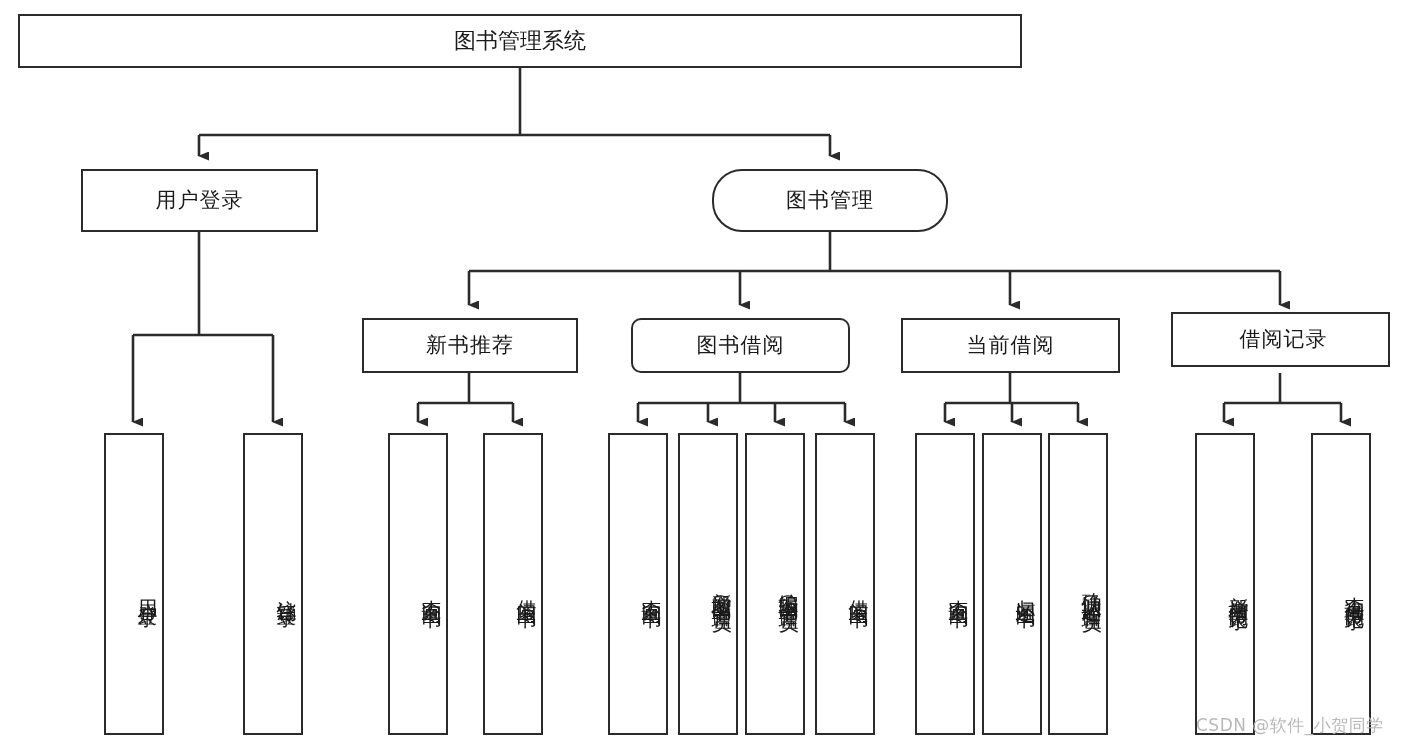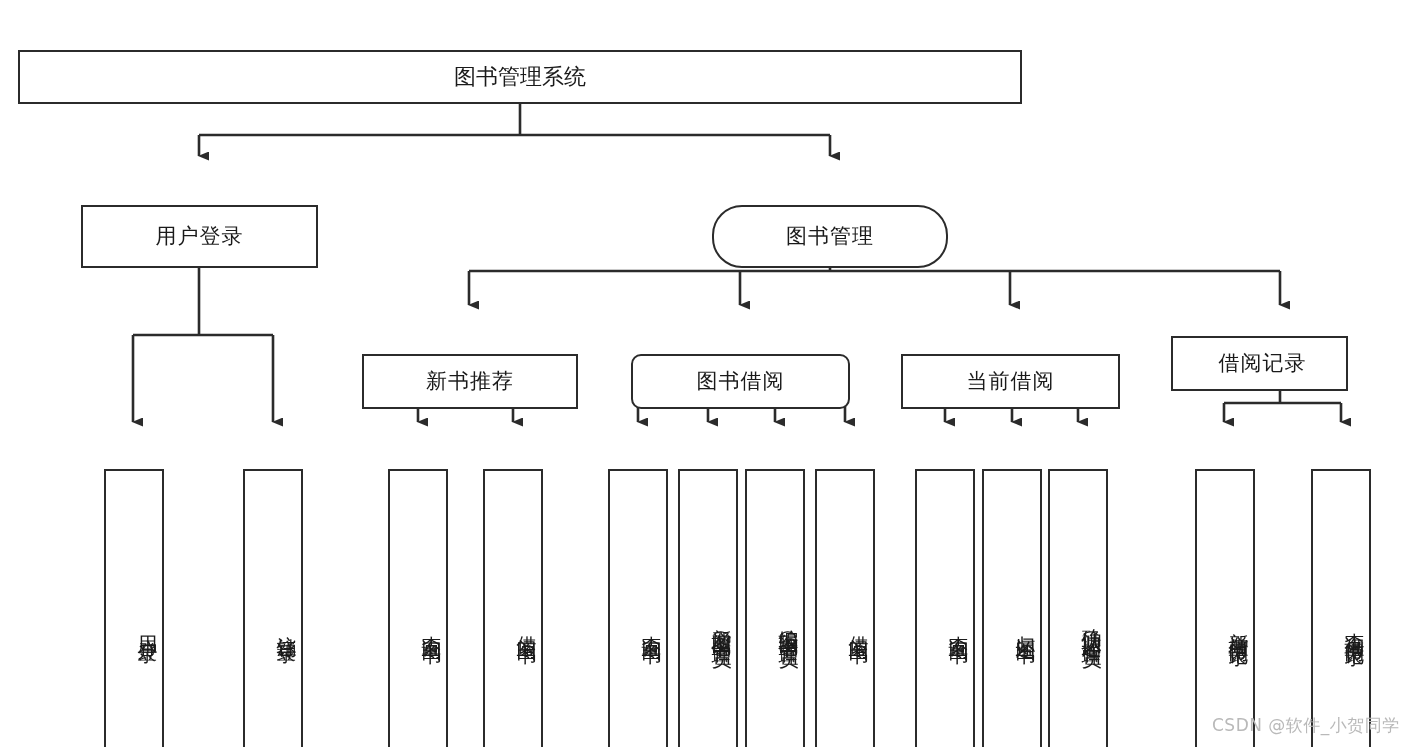--- a/index.html
+++ b/index.html
@@ -33,7 +33,6 @@
     align-items: center;
     justify-content: center;
     color: #1a1a1a;
-    margin-top: 36px;
   }
   .node.horiz {
     font-size: 21px;

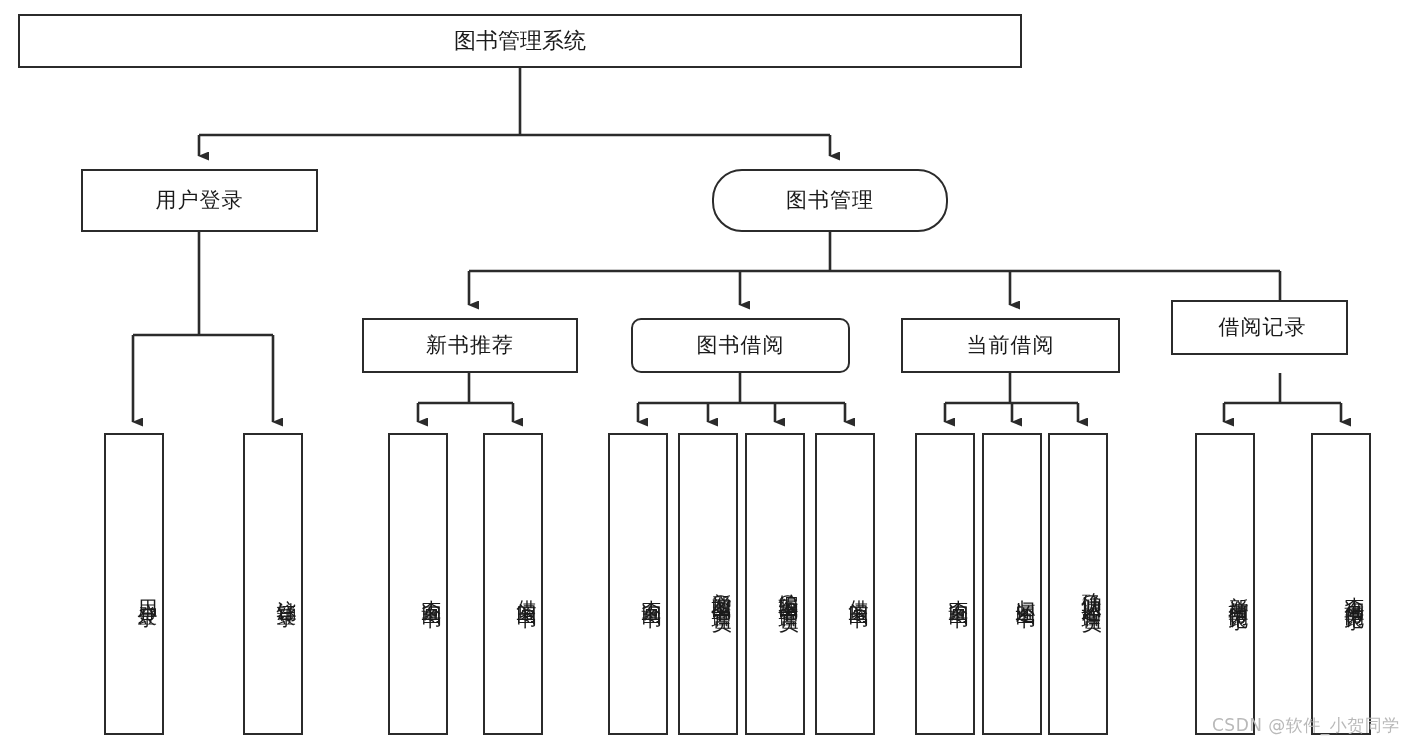--- a/index.html
+++ b/index.html
@@ -128,7 +128,7 @@
   <div class="node horiz" style="left:362px; top:318px; width:216px; height:55px;">新书推荐</div>
   <div class="node horiz" style="left:631px; top:318px; width:219px; height:55px;border-radius:10px;">图书借阅</div>
   <div class="node horiz" style="left:901px; top:318px; width:219px; height:55px;">当前借阅</div>
-  <div class="node horiz" style="left:1171px; top:300px; width:177px; height:55px;padding-left:6px;">借阅记录</div>
+  <div class="node horiz" style="left:1171px; top:312px; width:219px; height:55px;padding-left:6px;">借阅记录</div>
 
   <div class="node vert" style="left:104px; top:433px; width:60px; height:302px;">
     <span class="vlabel">用户登录</span>

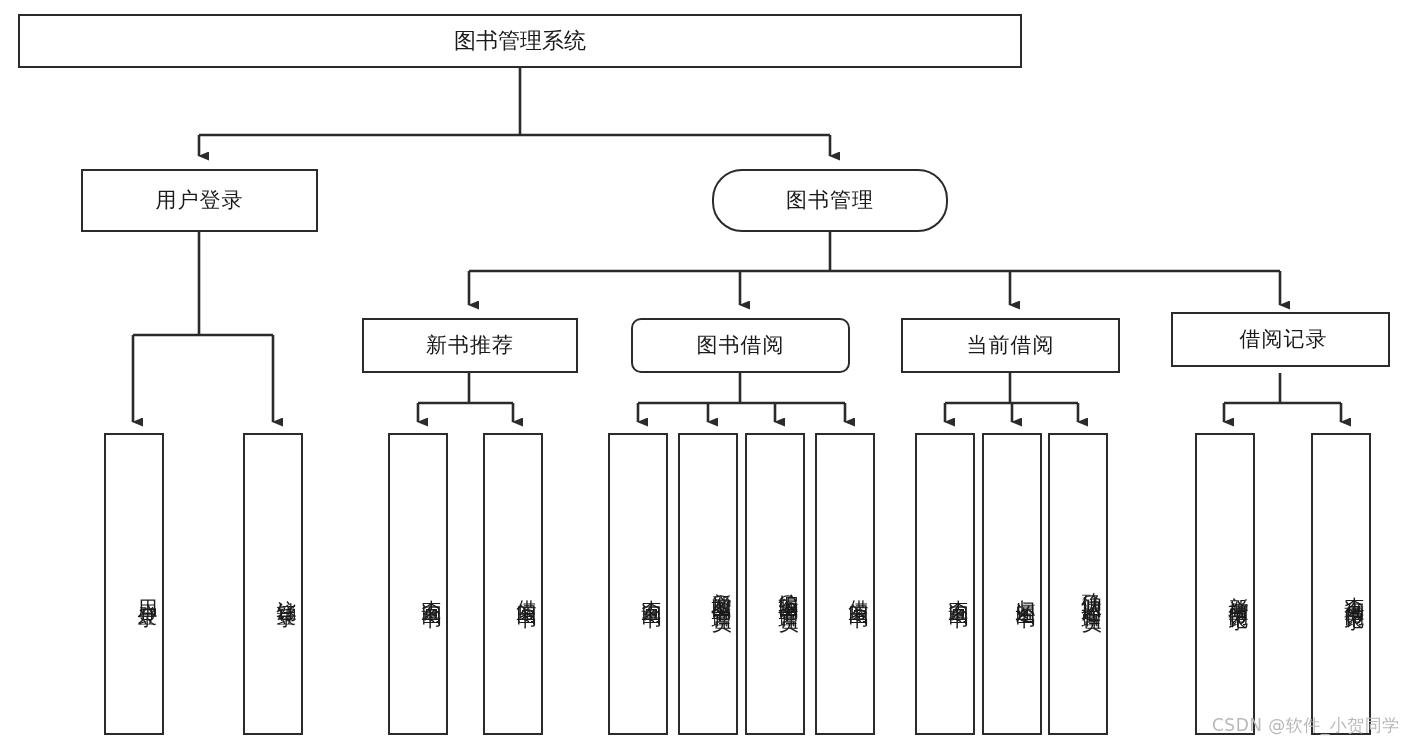--- a/index.html
+++ b/index.html
@@ -174,7 +174,7 @@
     <span class="vlabel">查询借阅记录</span>
   </div>
 
-  <div class="watermark" style="left:1196px; top:714px;padding-left:16px;">CSDN @软件_小贺同学</div>
+  <div class="watermark" style="left:1196px; top:714px;">CSDN @软件_小贺同学</div>
 
 </div>
 

